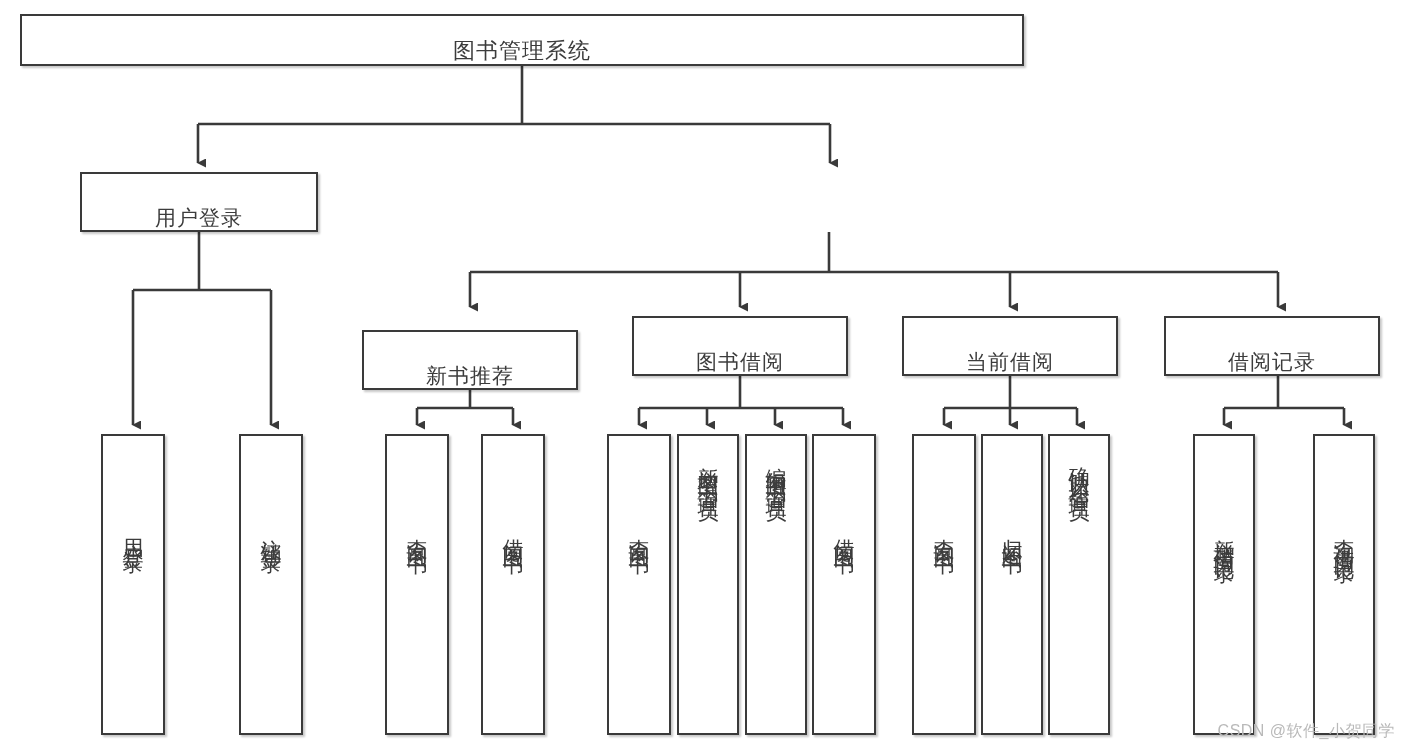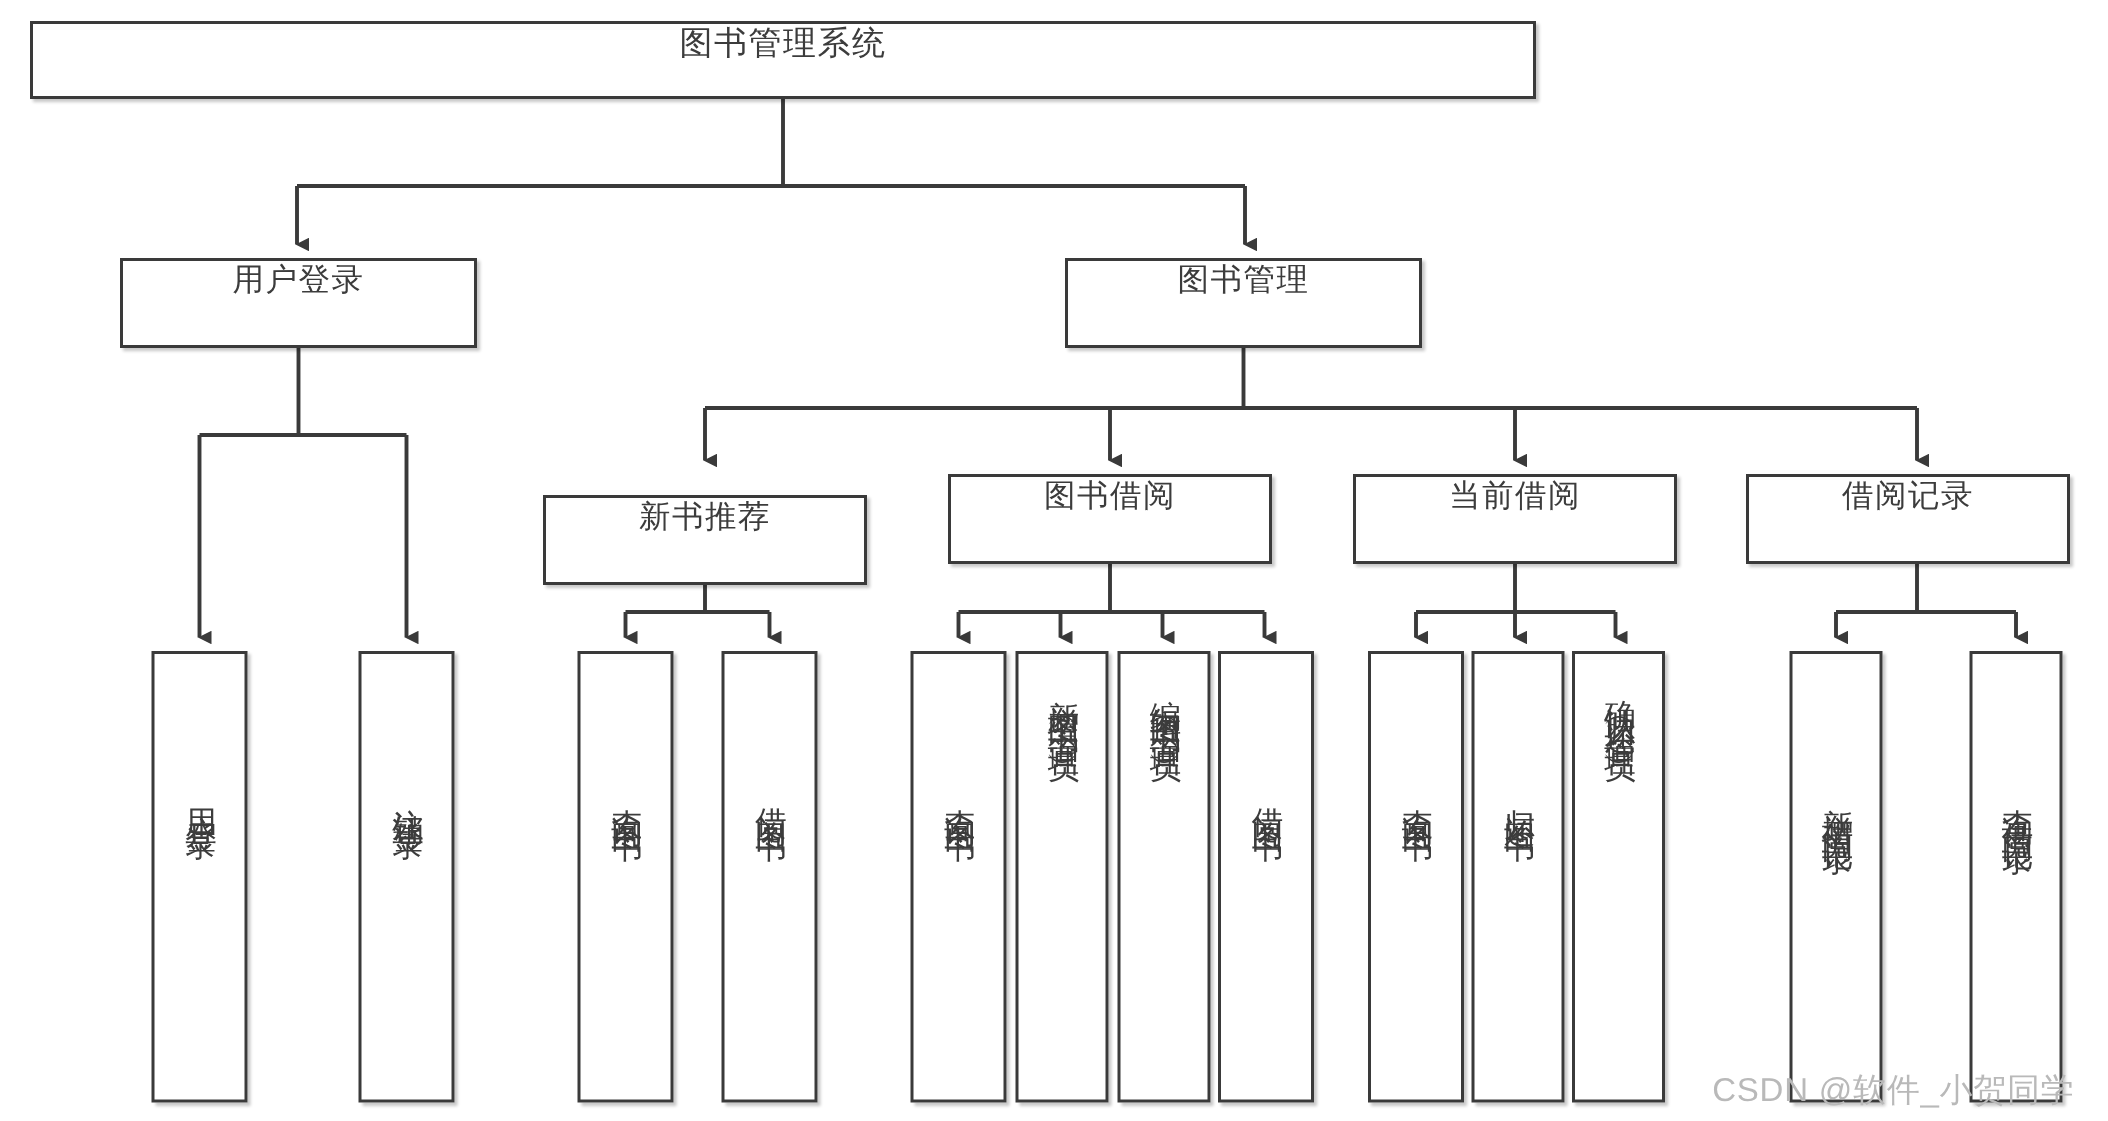--- a/index.html
+++ b/index.html
@@ -33,7 +33,7 @@
     border: 2px solid #3a3a3a;
     box-shadow: 2px 2px 2px rgba(0,0,0,0.22);
     display: flex;
-    align-items: flex-start;
+    align-items: flex-end;
     justify-content: center;
     color: #3c3c3c;
     z-index: 2;

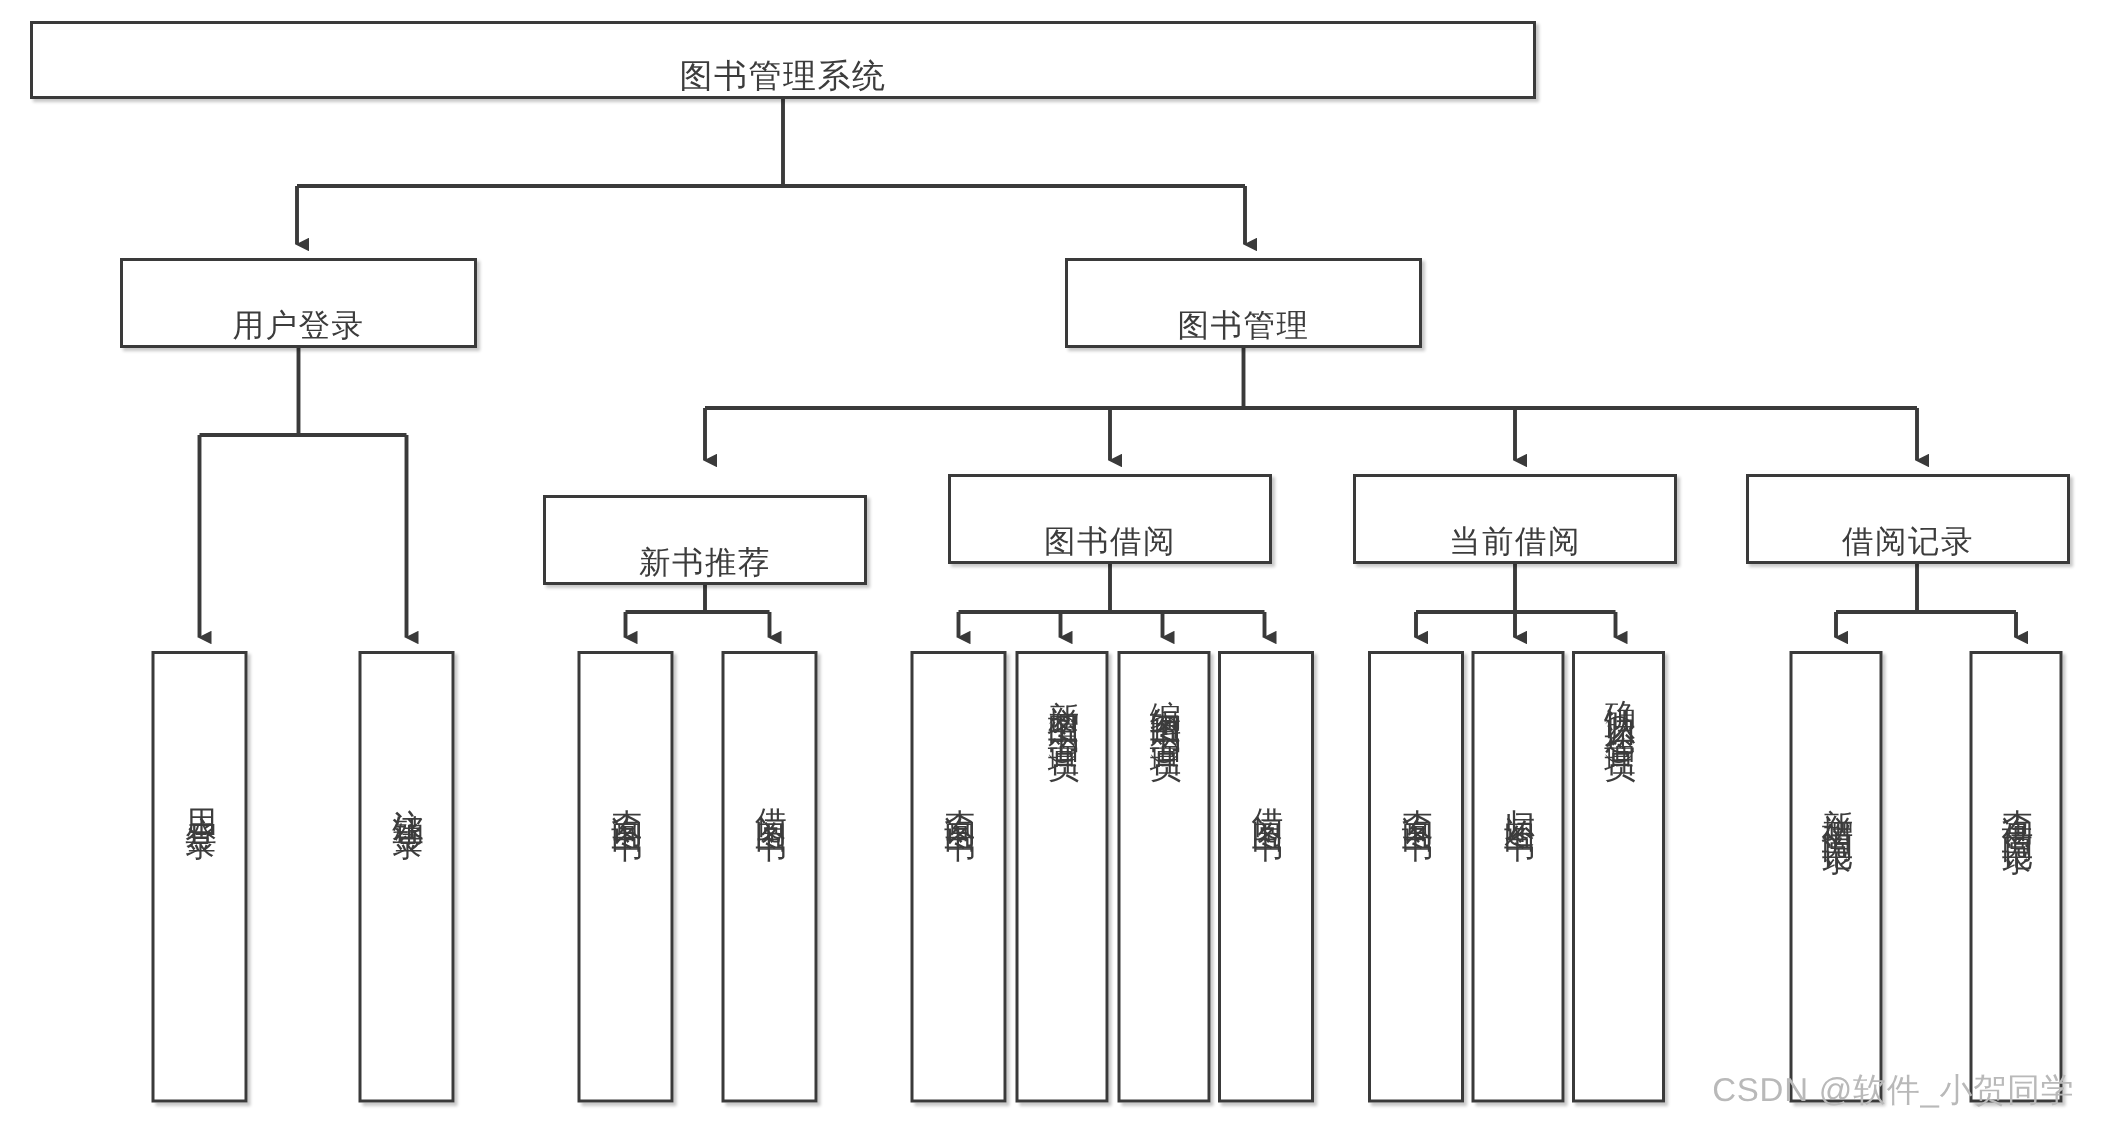--- a/index.html
+++ b/index.html
@@ -145,9 +145,6 @@
   <div class="node horiz" style="left:80px; top:172px; width:238px; height:60px;">
     <span>用户登录</span>
   </div>
-  <div class="node horiz" style="left:710px; top:172px; width:238px; height:60px;">
-    <span>图书管理</span>
-  </div>
 
   <div class="node horiz" style="left:362px; top:316px; width:216px; height:60px;margin-top:14px;">
     <span>新书推荐</span>

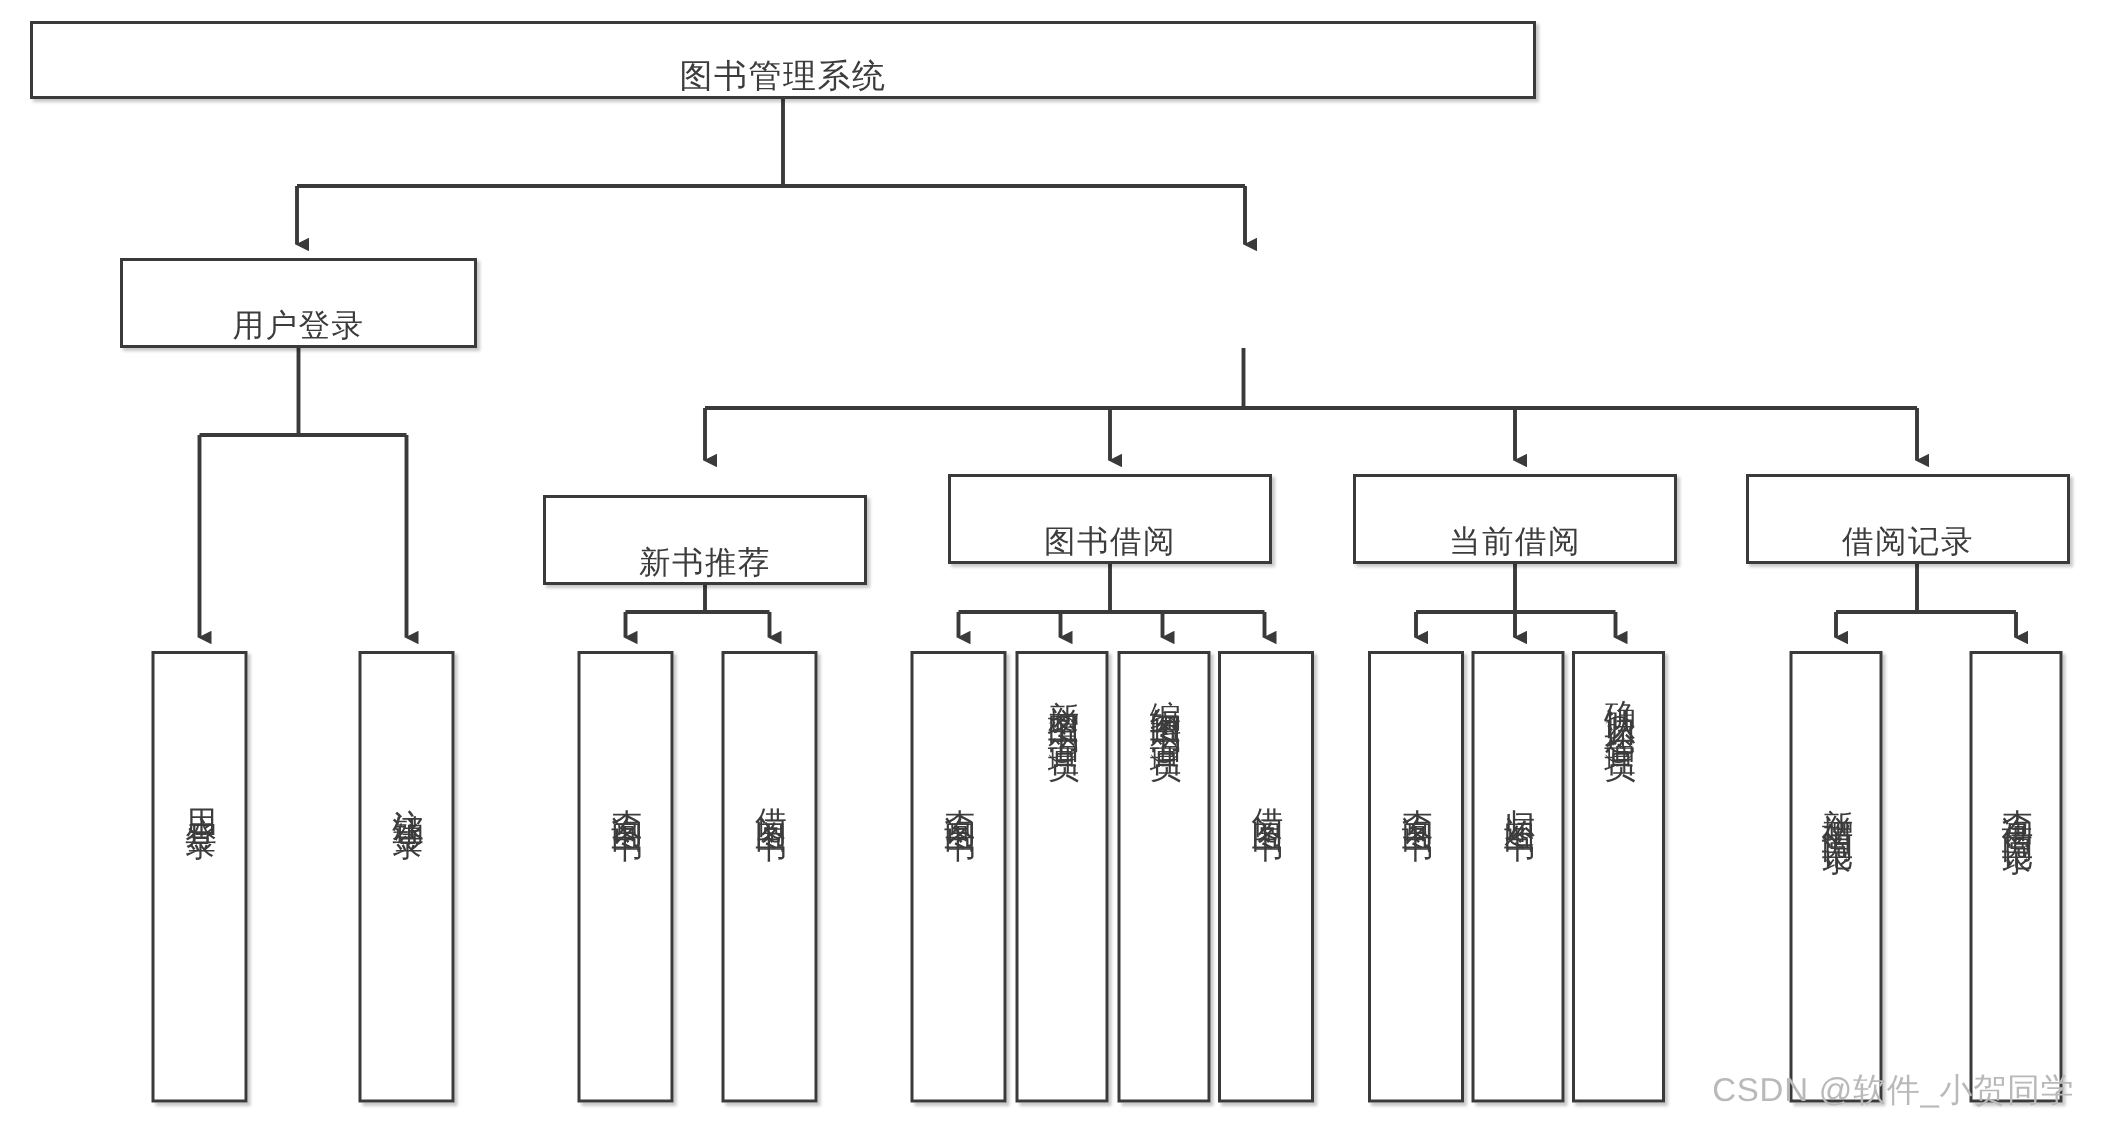--- a/index.html
+++ b/index.html
@@ -71,9 +71,9 @@
   }
   .watermark {
     position: absolute;
-    right: 22px;
+    right: 10px;
     bottom: 5px;
-    font-size: 22px;
+    font-size: 16px;
     color: #b9b9b9;
     letter-spacing: 0.5px;
     z-index: 5;

